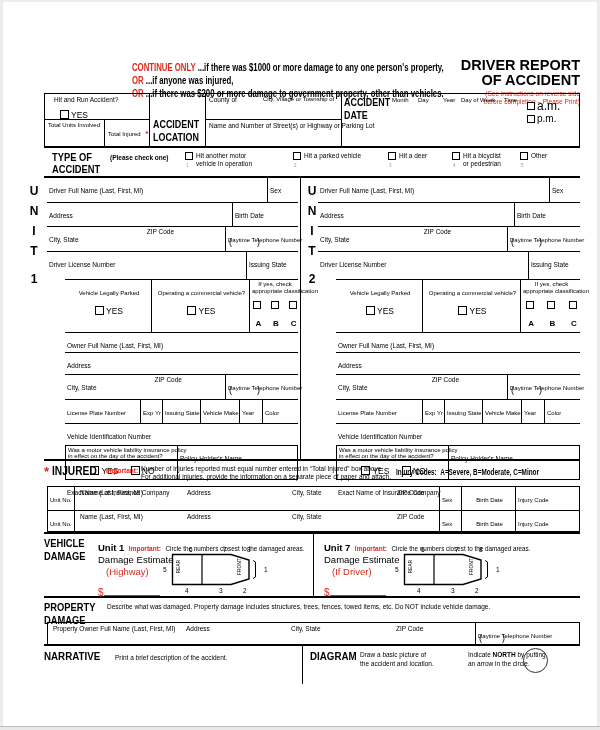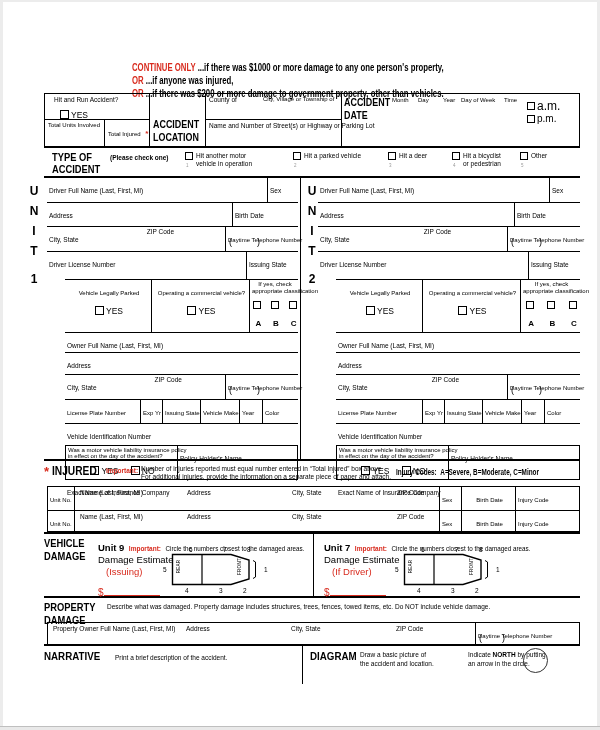--- a/index.html
+++ b/index.html
@@ -77,6 +77,12 @@
     <div class="cond"><span class="red">OR</span> <span>...if anyone was injured,</span></div>
     <div class="cond"><span class="red">OR</span> <span>...if there was $200 or more damage to government property, other than vehicles.</span></div>
   </div>
+  <div class="abs" style="left:380px;top:58px;width:200px;text-align:right">
+    <div class="b nw" style="font-size:14.5px;line-height:15px">DRIVER REPORT</div>
+    <div class="b nw" style="font-size:14.5px;line-height:15px">OF ACCIDENT</div>
+    <div class="red nw" style="font-size:6.5px;line-height:7.5px;margin-top:2px">(See instructions on reverse side</div>
+    <div class="red nw" style="font-size:6.5px;line-height:7.5px">before completing – Please Print)</div>
+  </div>
 
   <div class="topbox">
     <div class="vl" style="left:104px;top:0;bottom:0"></div>

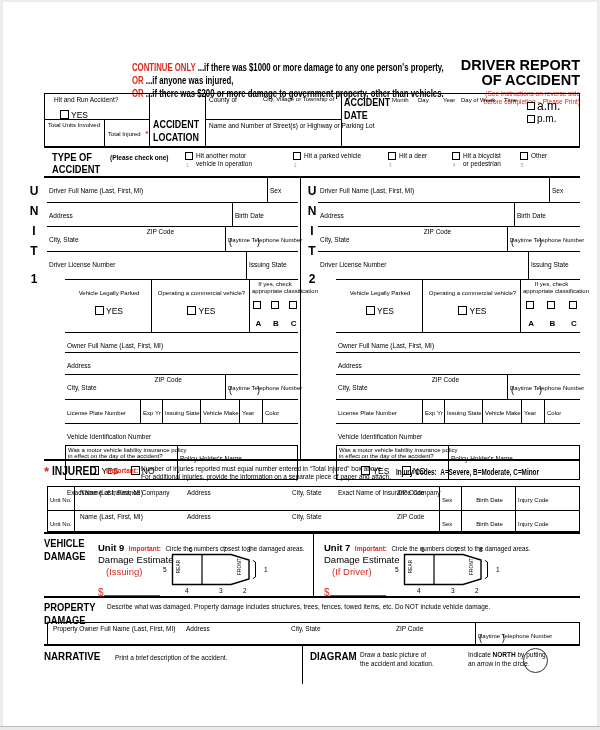--- a/index.html
+++ b/index.html
@@ -343,7 +343,7 @@
     <span class="abs sec" style="left:0;top:15px">DAMAGE</span>
     <div class="vl" style="left:269px;top:-2px;bottom:0;width:1.4px"></div>
     <div class="abs nw" style="left:54px;top:2px">
-      <span class="b" style="font-size:9.5px">Unit 9</span>
+      <span class="b" style="font-size:9.5px">Unit 1</span>
       <span class="red b" style="font-size:6.5px">Important:</span>
       <span style="font-size:6.3px">Circle the numbers closest to the damaged areas.</span>
     </div>

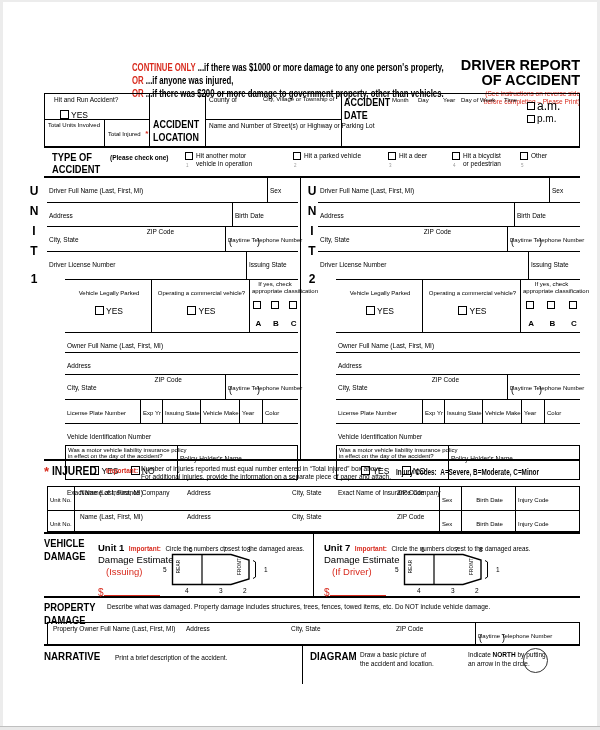--- a/index.html
+++ b/index.html
@@ -348,7 +348,7 @@
       <span style="font-size:6.3px">Circle the numbers closest to the damaged areas.</span>
     </div>
     <span class="abs nw" style="left:54px;top:19px;font-size:9.5px">Damage Estimate</span>
-    <span class="abs red nw" style="left:62px;top:31px;font-size:9.5px">(Issuing)</span>
+    <span class="abs red nw" style="left:62px;top:31px;font-size:9.5px">(Highway)</span>
     <span class="abs" style="left:54px;top:47px"><span class="red" style="font-size:10px">$</span><span class="redline"></span></span>
     <div class="abs nw" style="left:280px;top:2px">
       <span class="b" style="font-size:9.5px">Unit 7</span>

